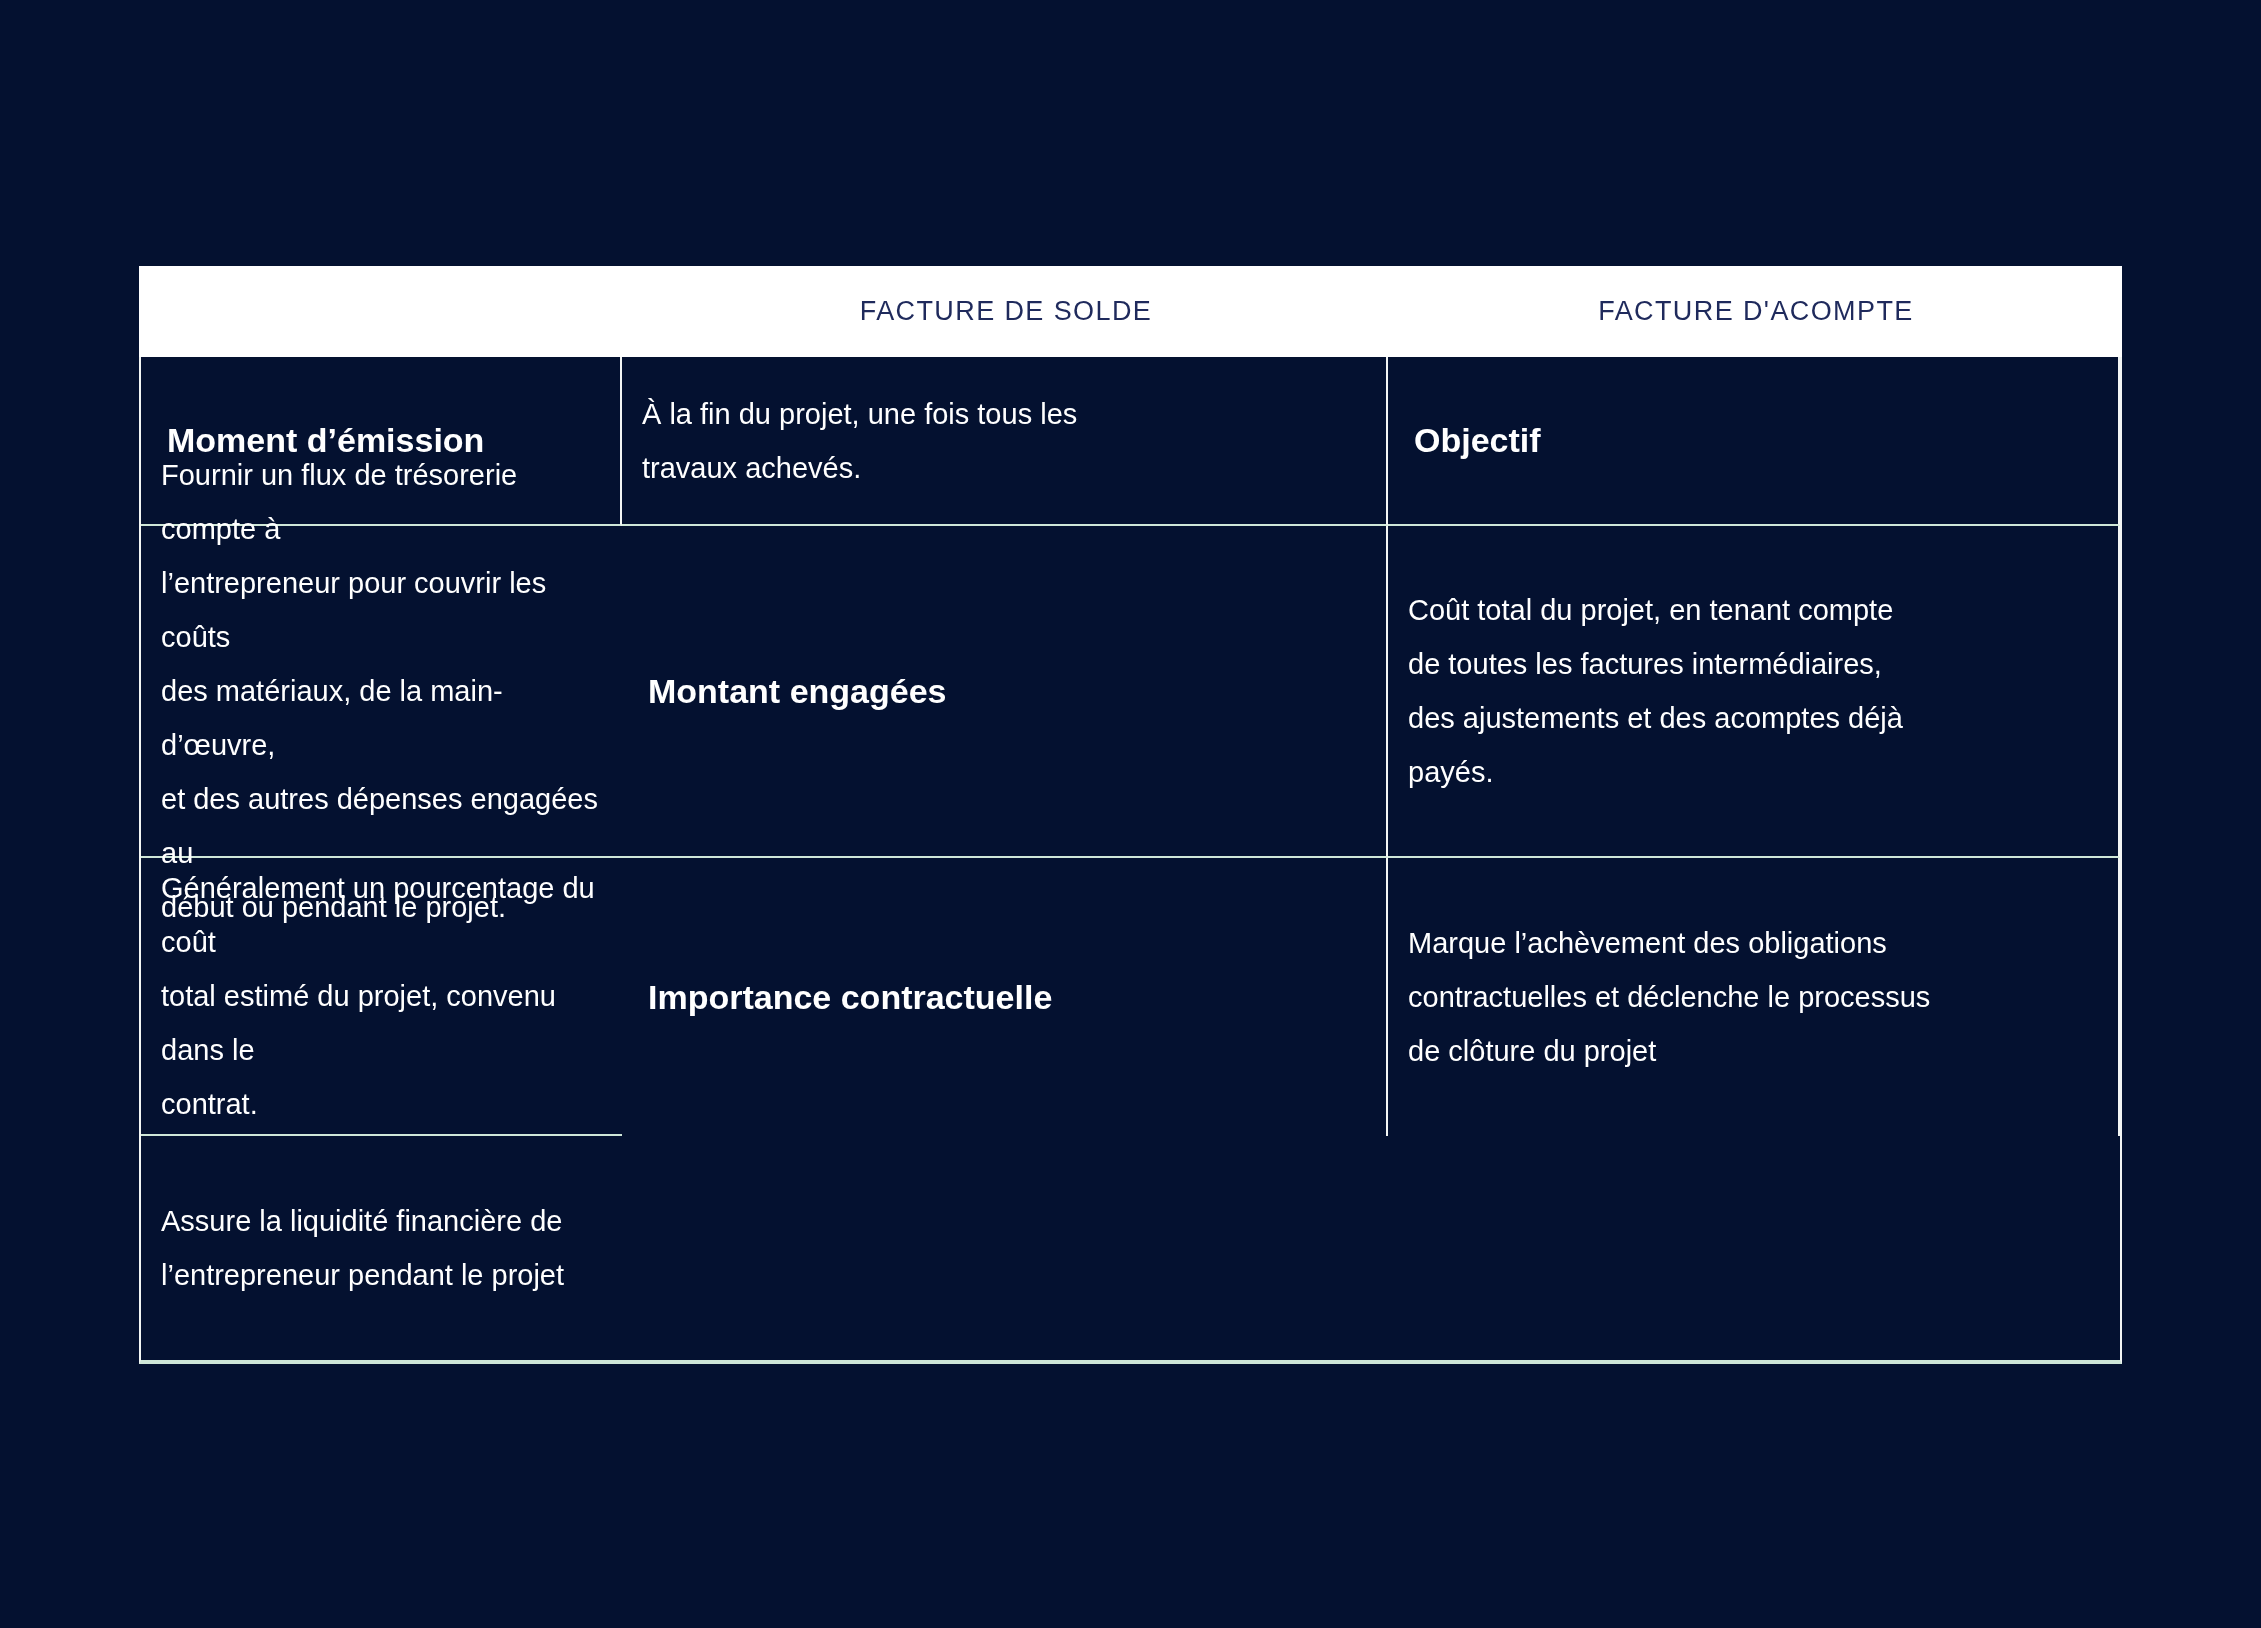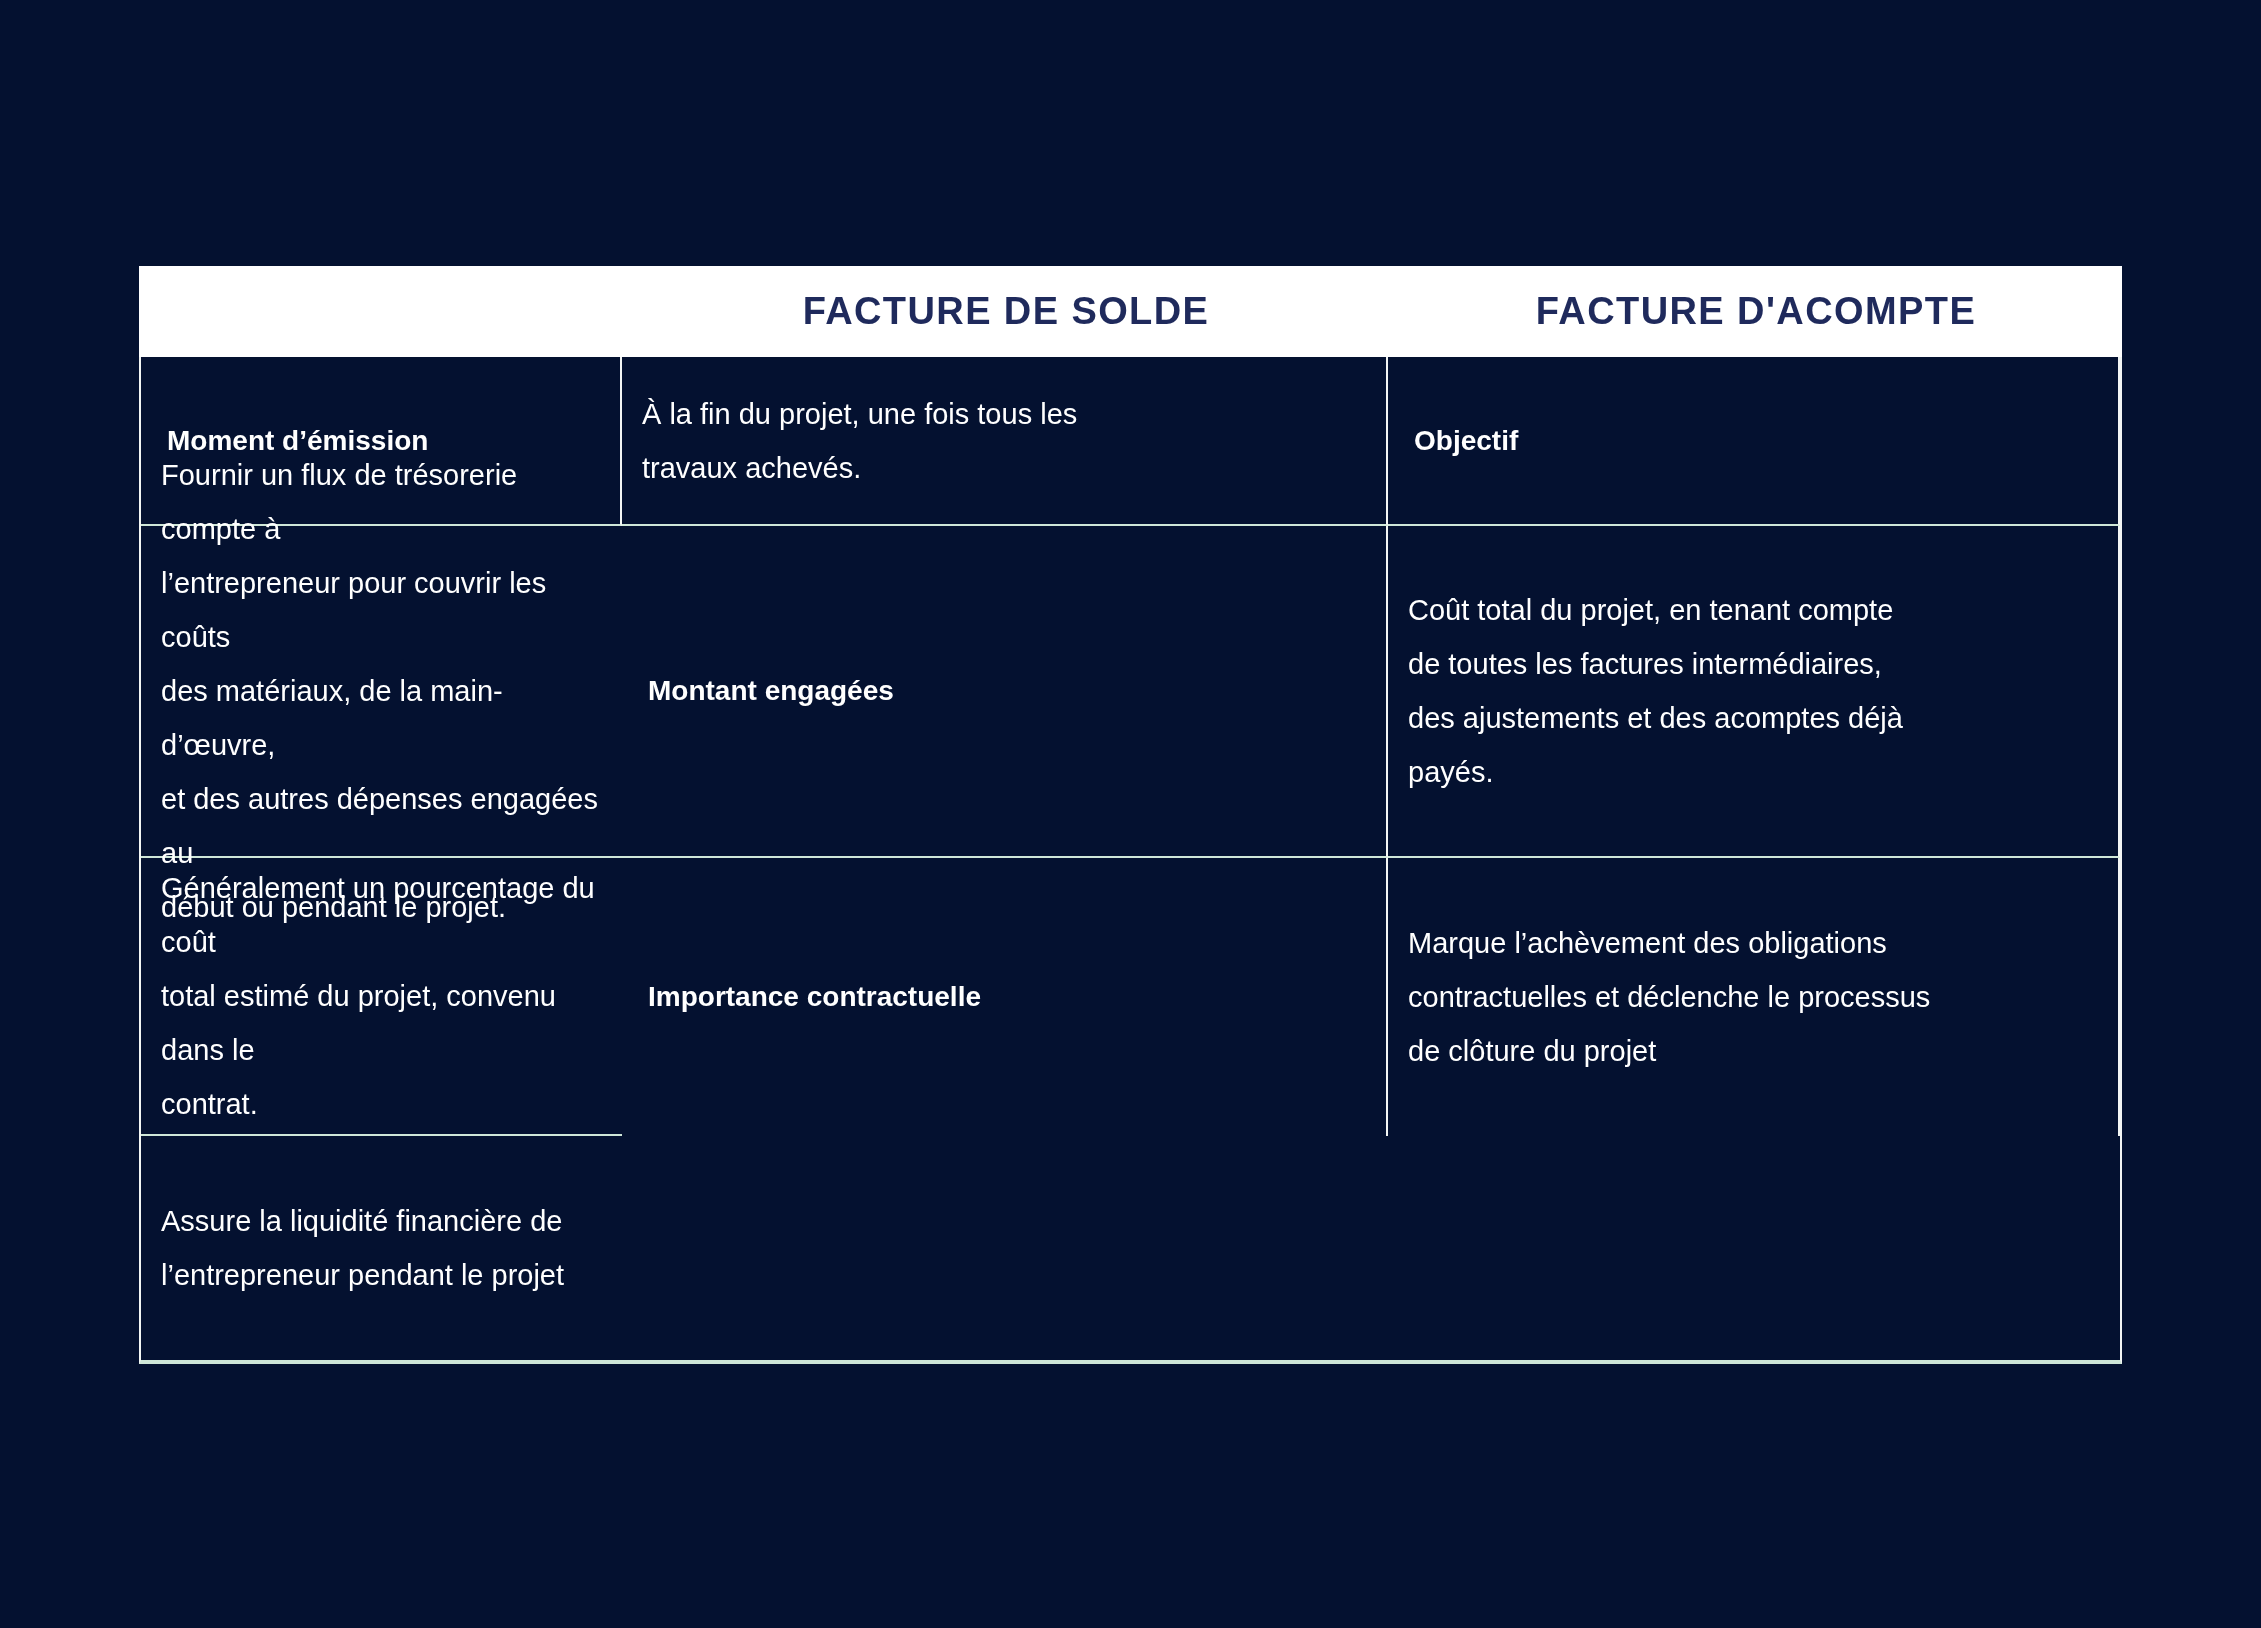--- a/index.html
+++ b/index.html
@@ -35,8 +35,8 @@
   }
   .hcell span{
     color:var(--header-text);
-    font-size:38px;
-    font-weight:700;
+    font-size:27px;
+    font-weight:400;
     letter-spacing:1.4px;
     white-space:nowrap;
   }

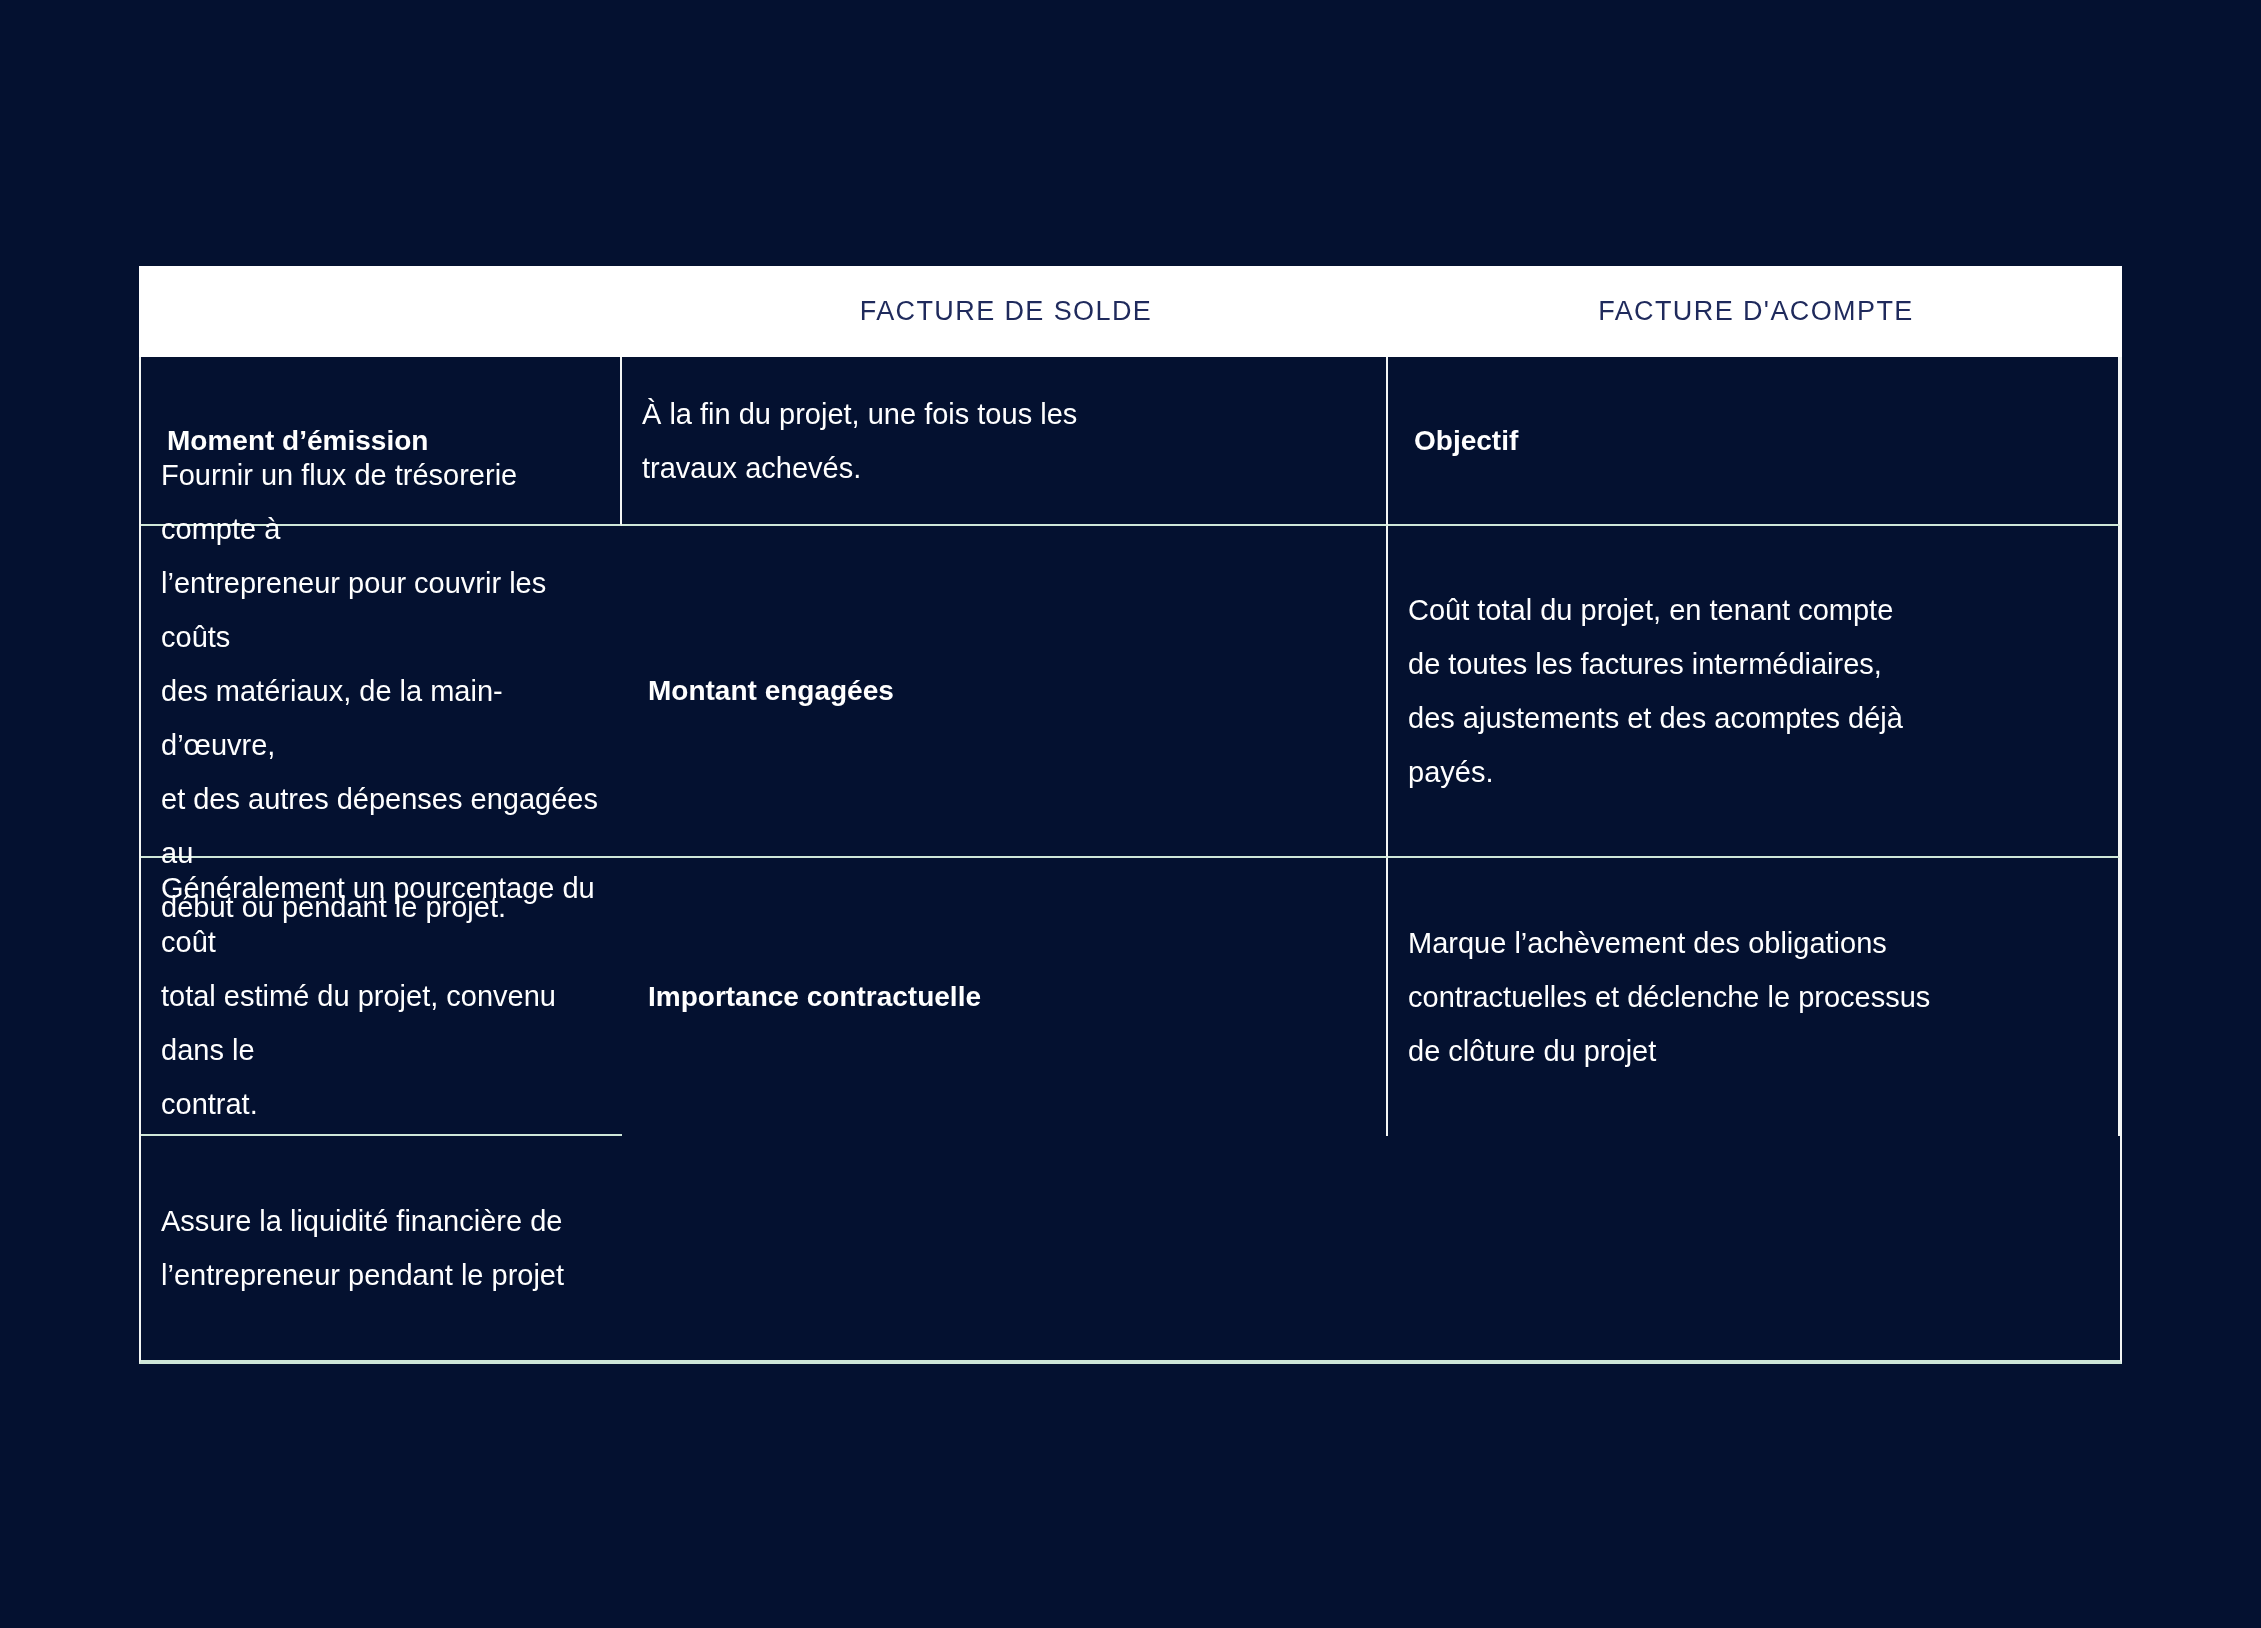--- a/index.html
+++ b/index.html
@@ -60,7 +60,7 @@
   .cell.rb{ border-bottom:2.2px solid var(--hline); }
   .label-cell{
     font-weight:700;
-    font-size:28px;
+    font-size:34px;
     padding-left:26px;
   }
   .text-cell{

